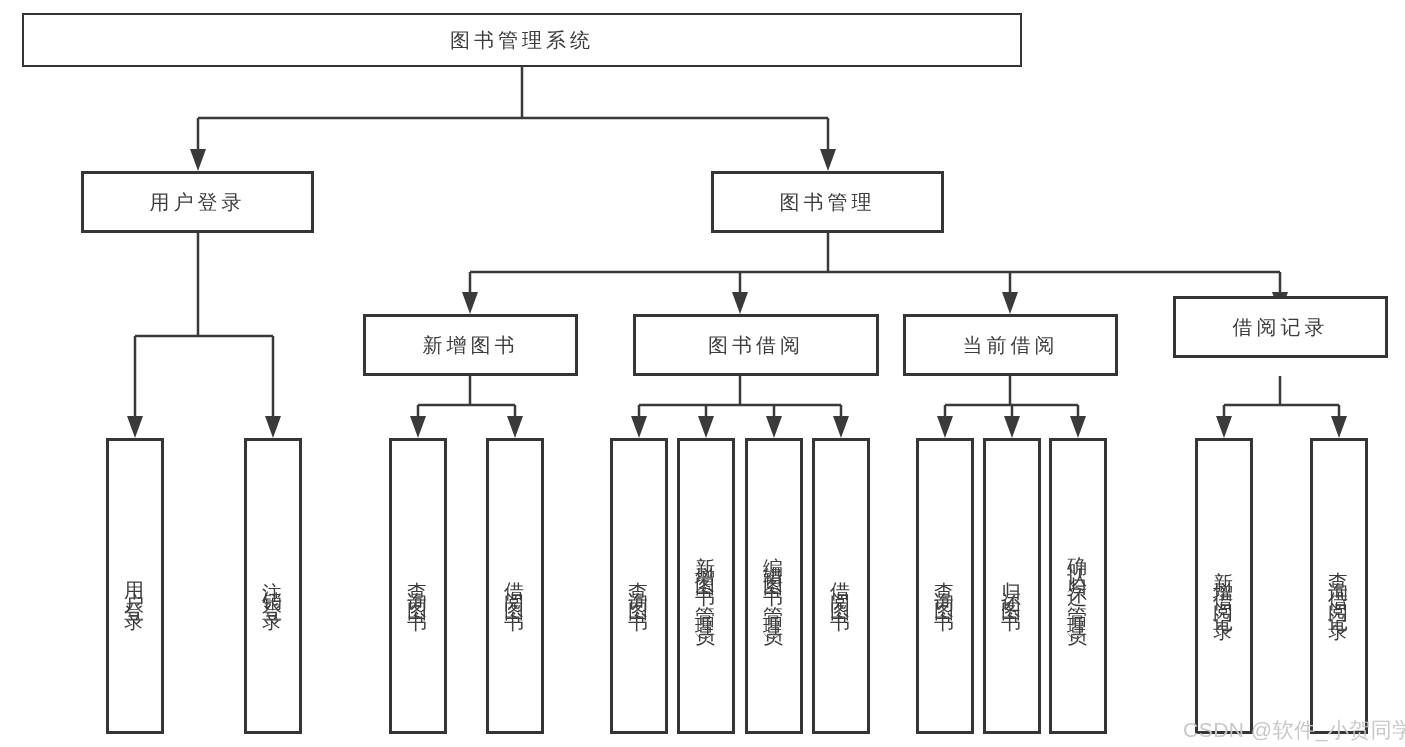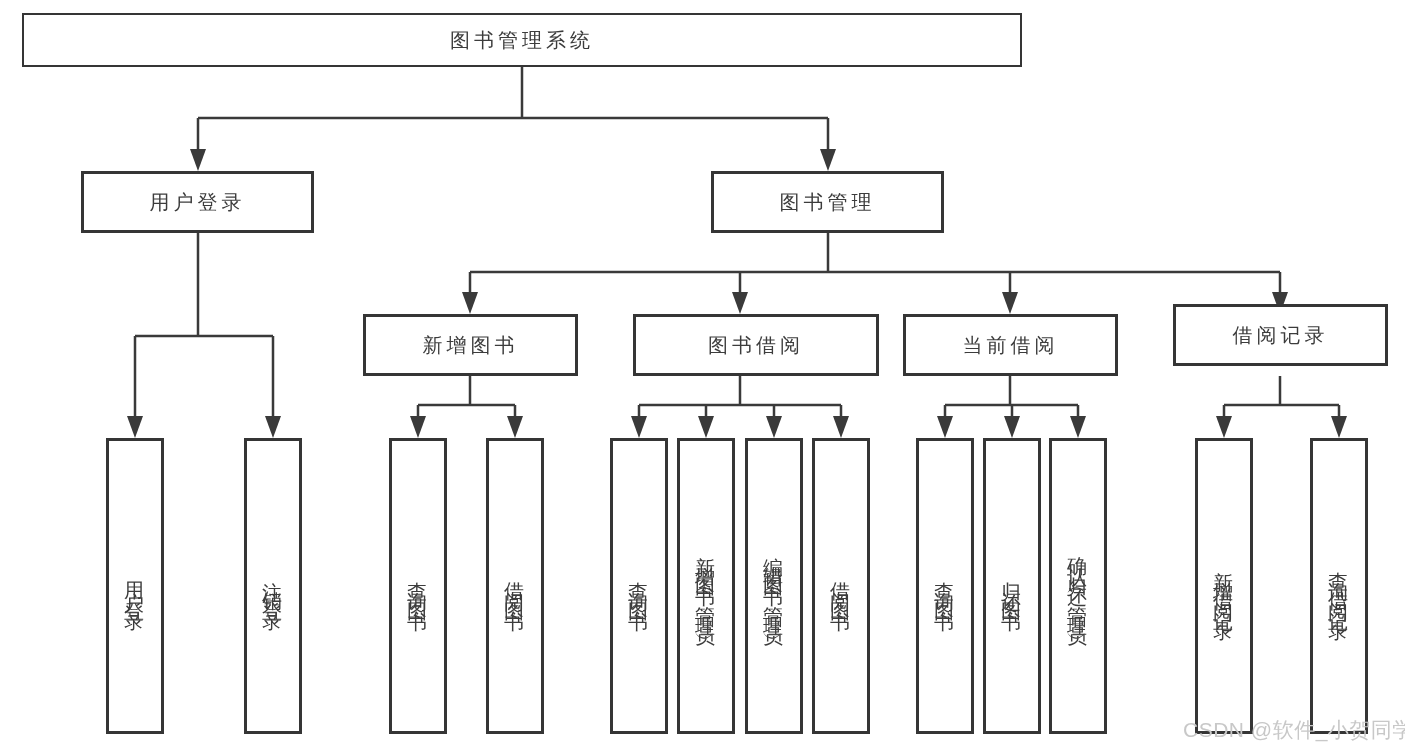--- a/index.html
+++ b/index.html
@@ -74,7 +74,7 @@
   <div class="box" style="left:363px;top:314px;width:215px;height:62px">新增图书</div>
   <div class="box" style="left:633px;top:314px;width:246px;height:62px">图书借阅</div>
   <div class="box" style="left:903px;top:314px;width:215px;height:62px">当前借阅</div>
-  <div class="box" style="left:1173px;top:304px;width:215px;height:62px">借阅记录</div>
+  <div class="box" style="left:1173px;top:296px;width:215px;height:62px">借阅记录</div>
 
   <div class="box vbox" style="left:106px;top:438px;width:58px;height:296px">用户登录</div>
   <div class="box vbox" style="left:244px;top:438px;width:58px;height:296px">注销登录</div>

